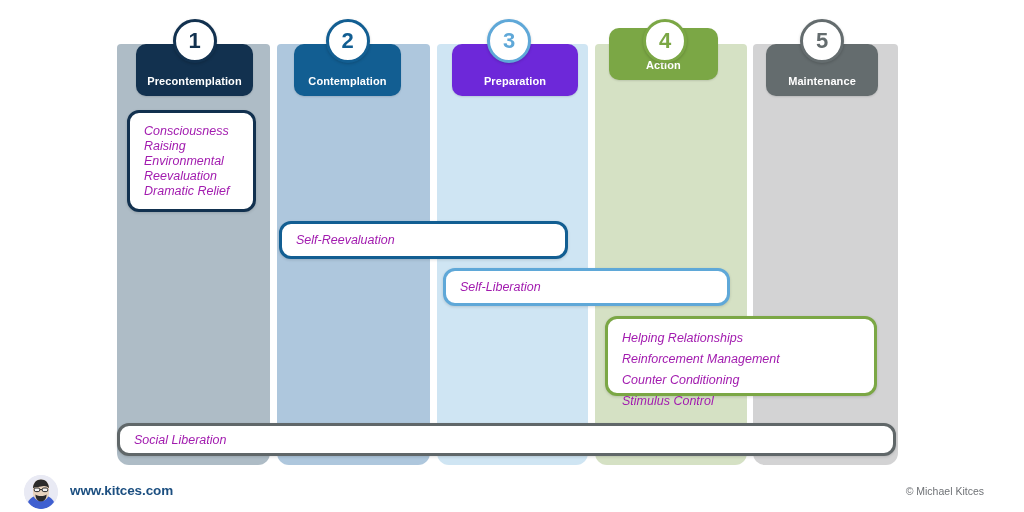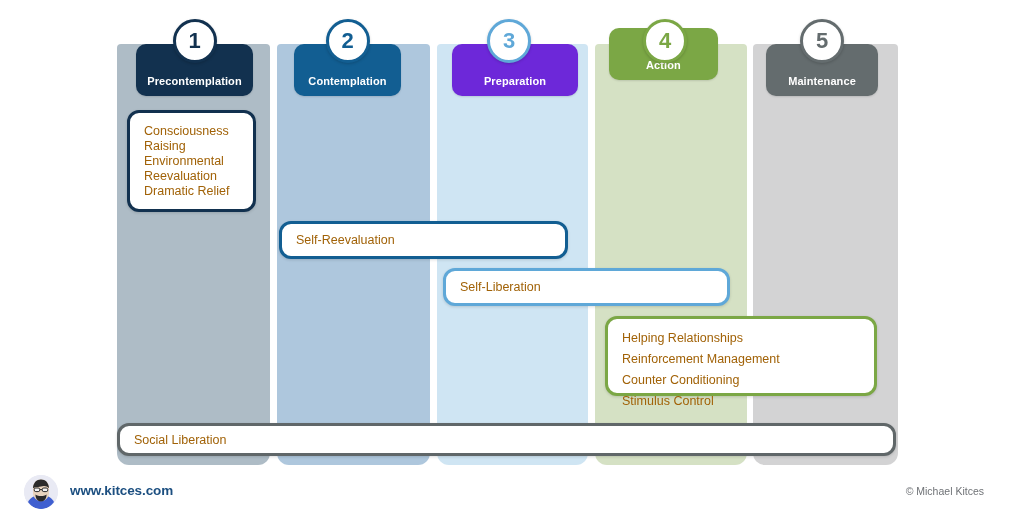--- a/index.html
+++ b/index.html
@@ -77,9 +77,10 @@
   }
   .process-box .pline {
     font-size: 12.5px;
-    color: #a16207;
+    color: #a21caf;
     line-height: 16px;
     white-space: nowrap;
+    font-style: italic;
   }
   .process-box.multi .pline + .pline {
     margin-top: 5px;

